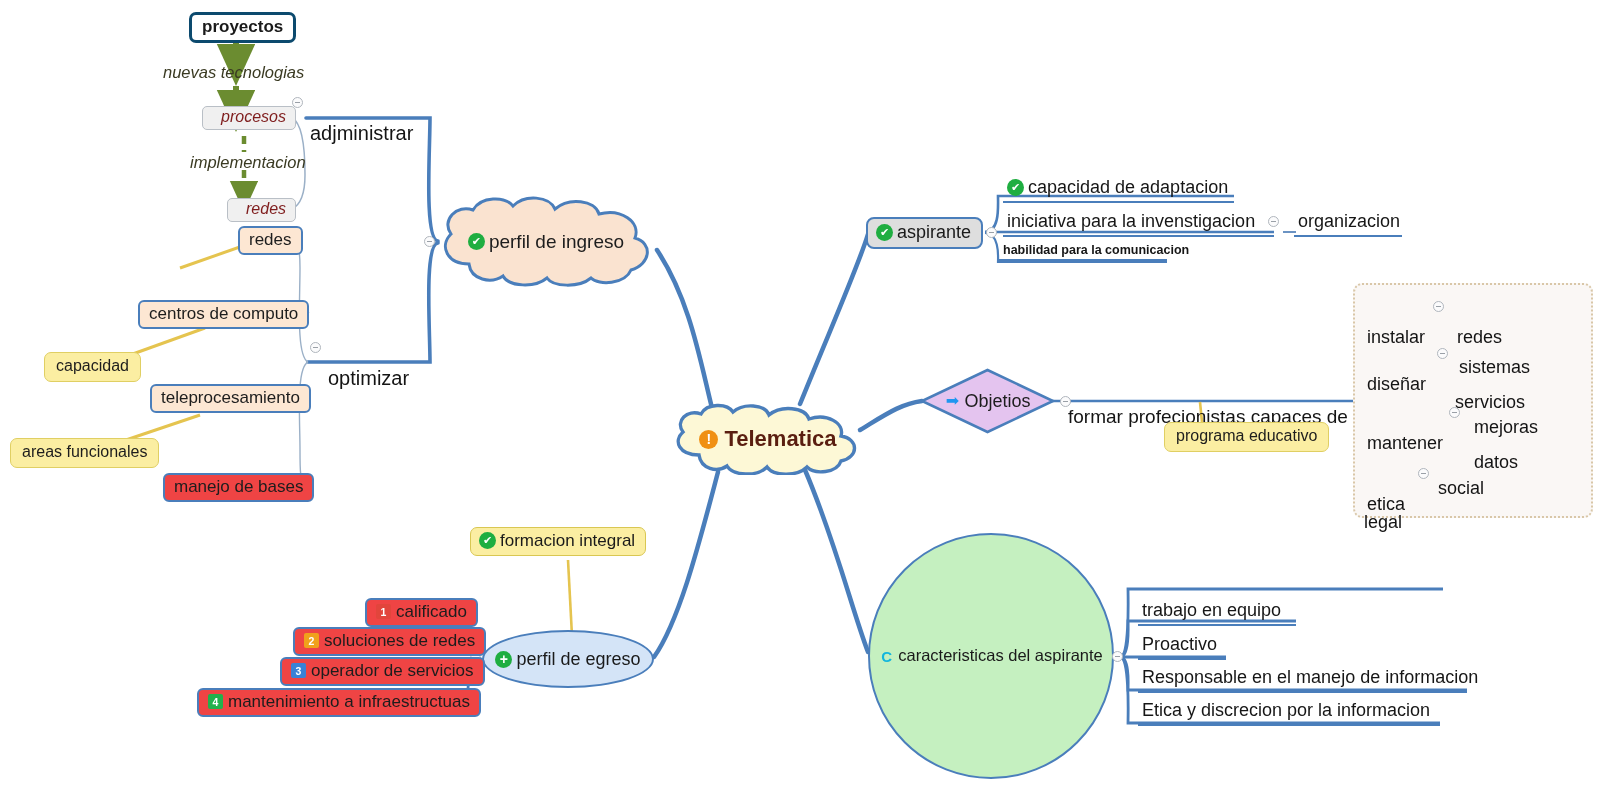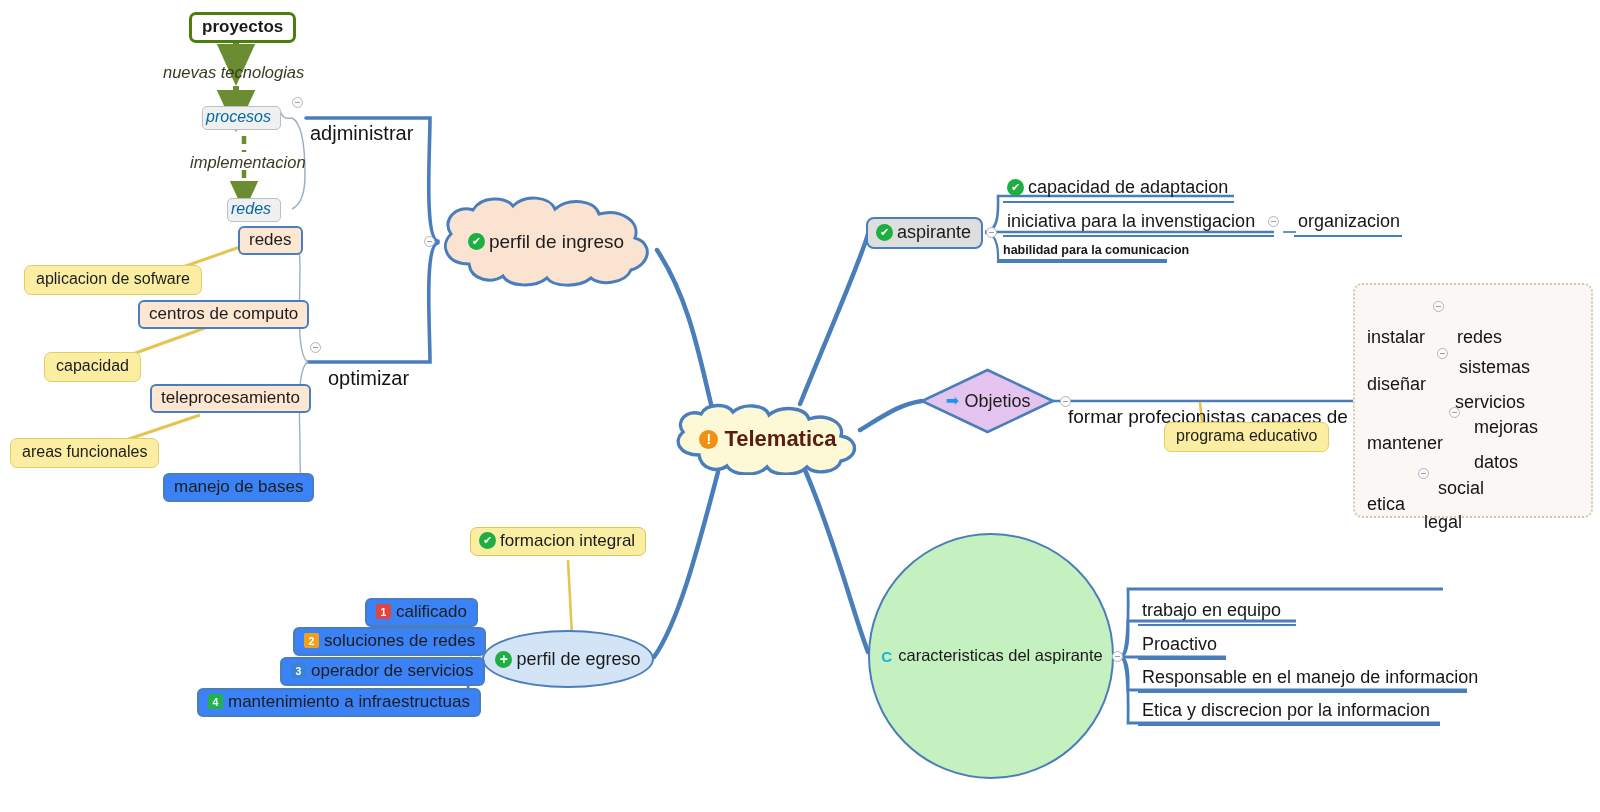--- a/index.html
+++ b/index.html
@@ -54,7 +54,7 @@
   }
   .box-proy{
     background:#ffffff;
-    border:3px solid #4d7c0f;
+    border:3px solid #0c4a6e;
     border-radius:7px;
     font-weight:bold;
     font-size:17px;

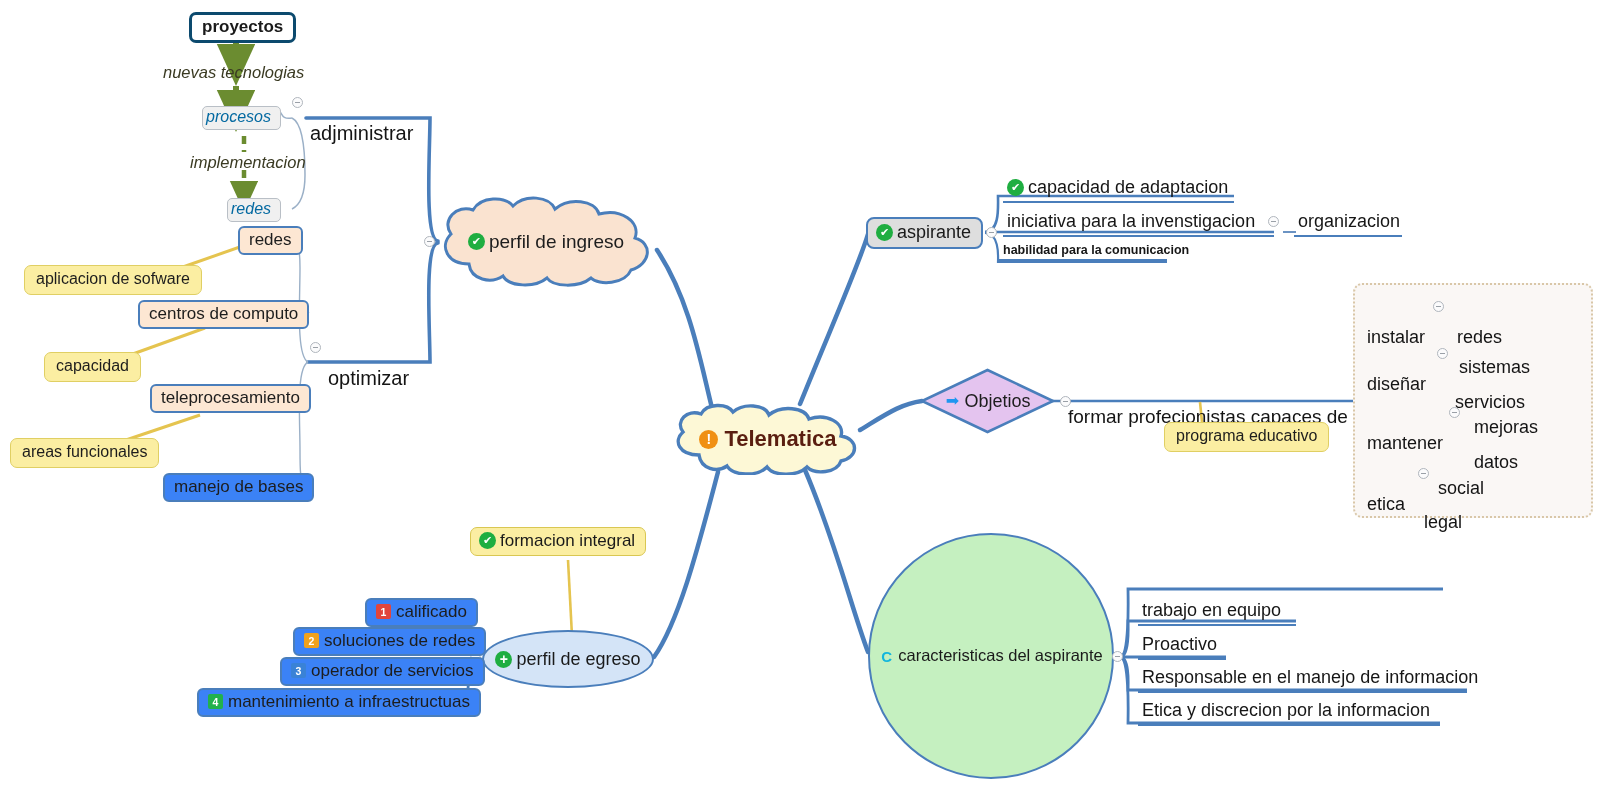--- a/index.html
+++ b/index.html
@@ -46,11 +46,11 @@
   .box-grey{
     background:#f0f0f0;
     border:1px solid #b9bfc6;
-    color:#0369a1;
+    color:#7f1d1d;
     font-style:italic;
     border-radius:5px;
     font-size:16px;
-    padding:2px 9px 3px 3px;
+    padding:2px 9px 3px 18px;
   }
   .box-proy{
     background:#ffffff;

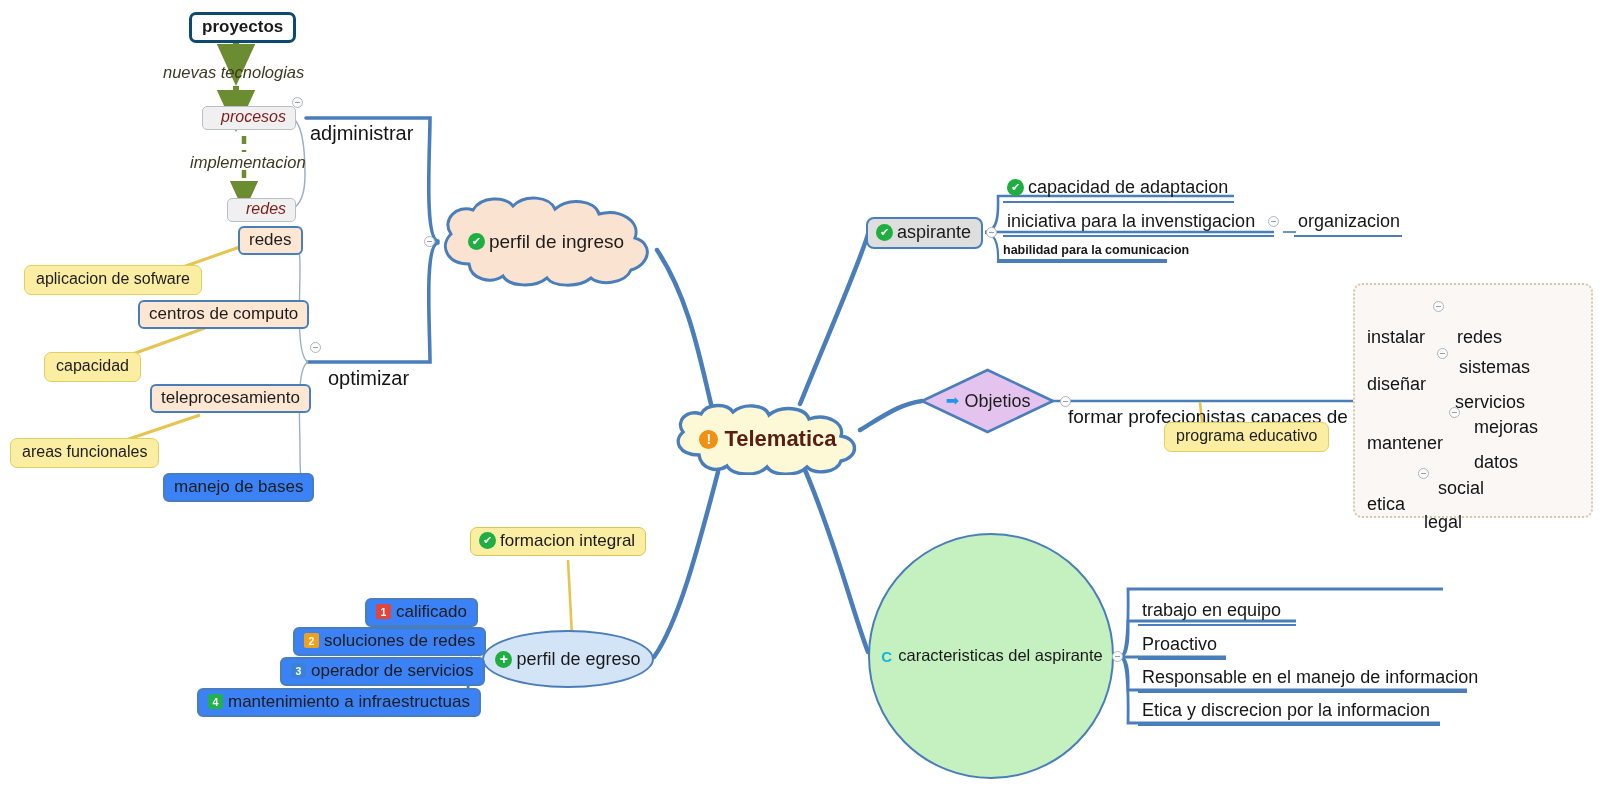--- a/index.html
+++ b/index.html
@@ -374,9 +374,6 @@
   <div class="node box" style="left:238px;top:226px;">
     <span>redes</span>
   </div>
-  <div class="node note" style="left:24px;top:265px;">
-    <span>aplicacion de sofware</span>
-  </div>
 
   <div class="node box" style="left:138px;top:300px;">
     <span>centros de computo</span>

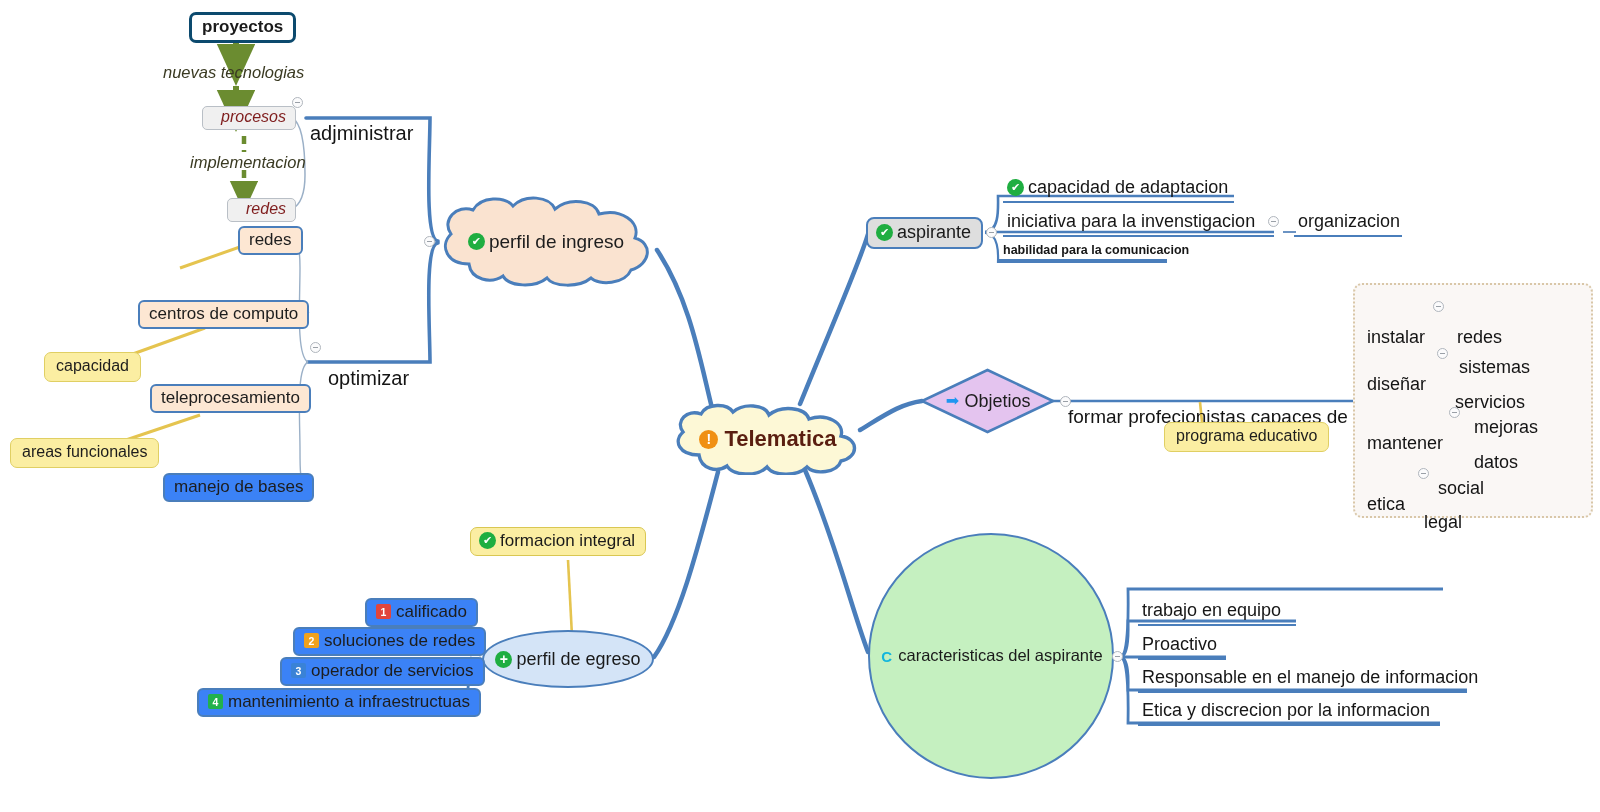--- a/index.html
+++ b/index.html
@@ -41,7 +41,7 @@
     color:#1d1d1d;
   }
   .box-white{
-    background:#3b82f6;
+    background:#ef4444;
   }
   .box-grey{
     background:#f0f0f0;

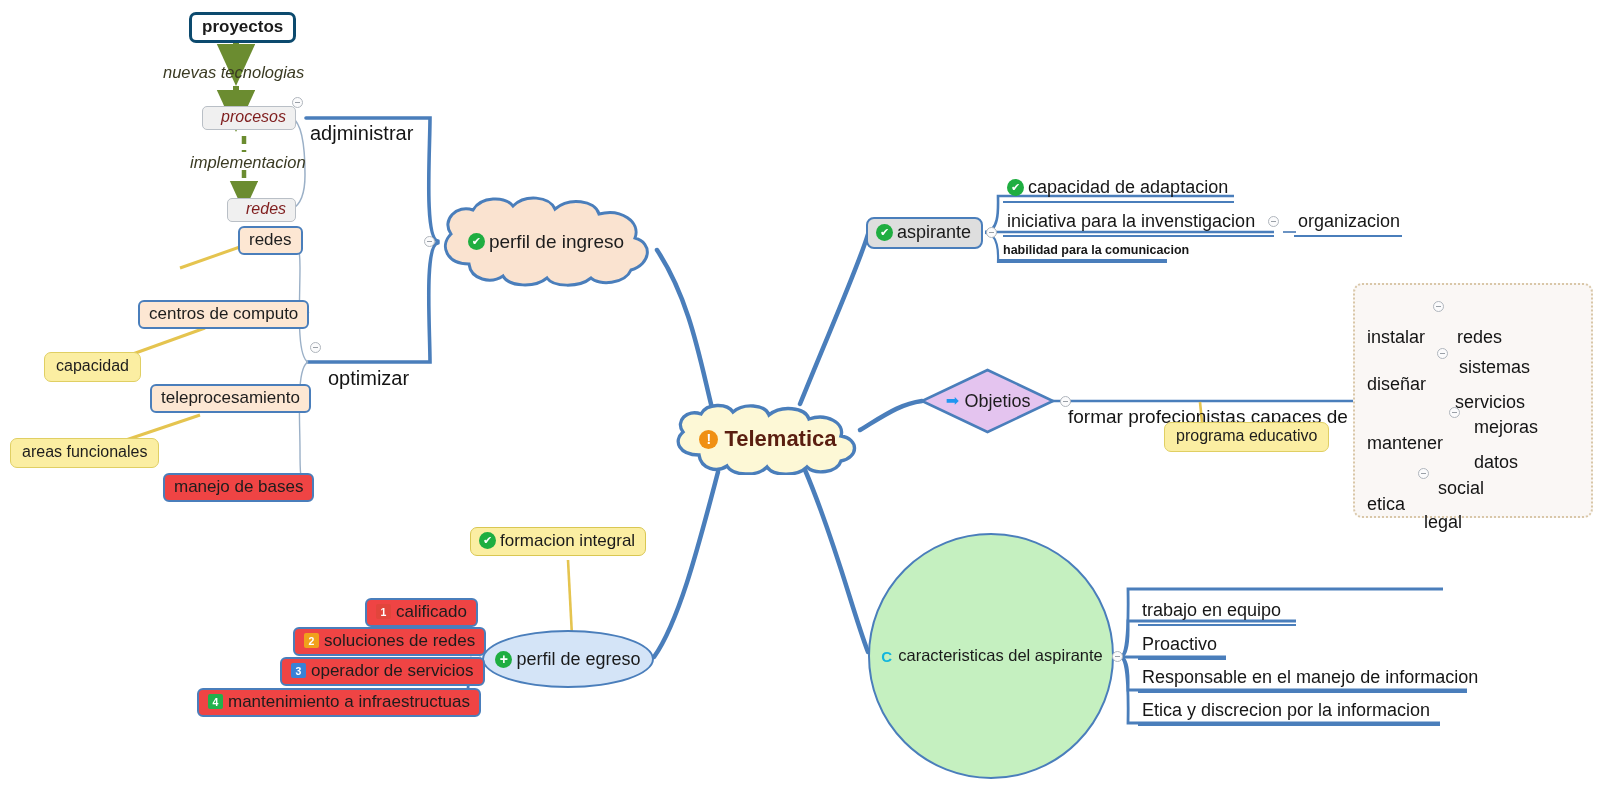--- a/index.html
+++ b/index.html
@@ -476,7 +476,7 @@
   <div class="node plain plain-sm" style="left:1438px;top:447px;">
     <span>social</span>
   </div>
-  <div class="node plain plain-sm" style="left:1424px;top:481px;text-align:center;">
+  <div class="node plain plain-sm" style="left:1364px;top:481px;text-align:center;">
     <span>legal</span>
   </div>
 

